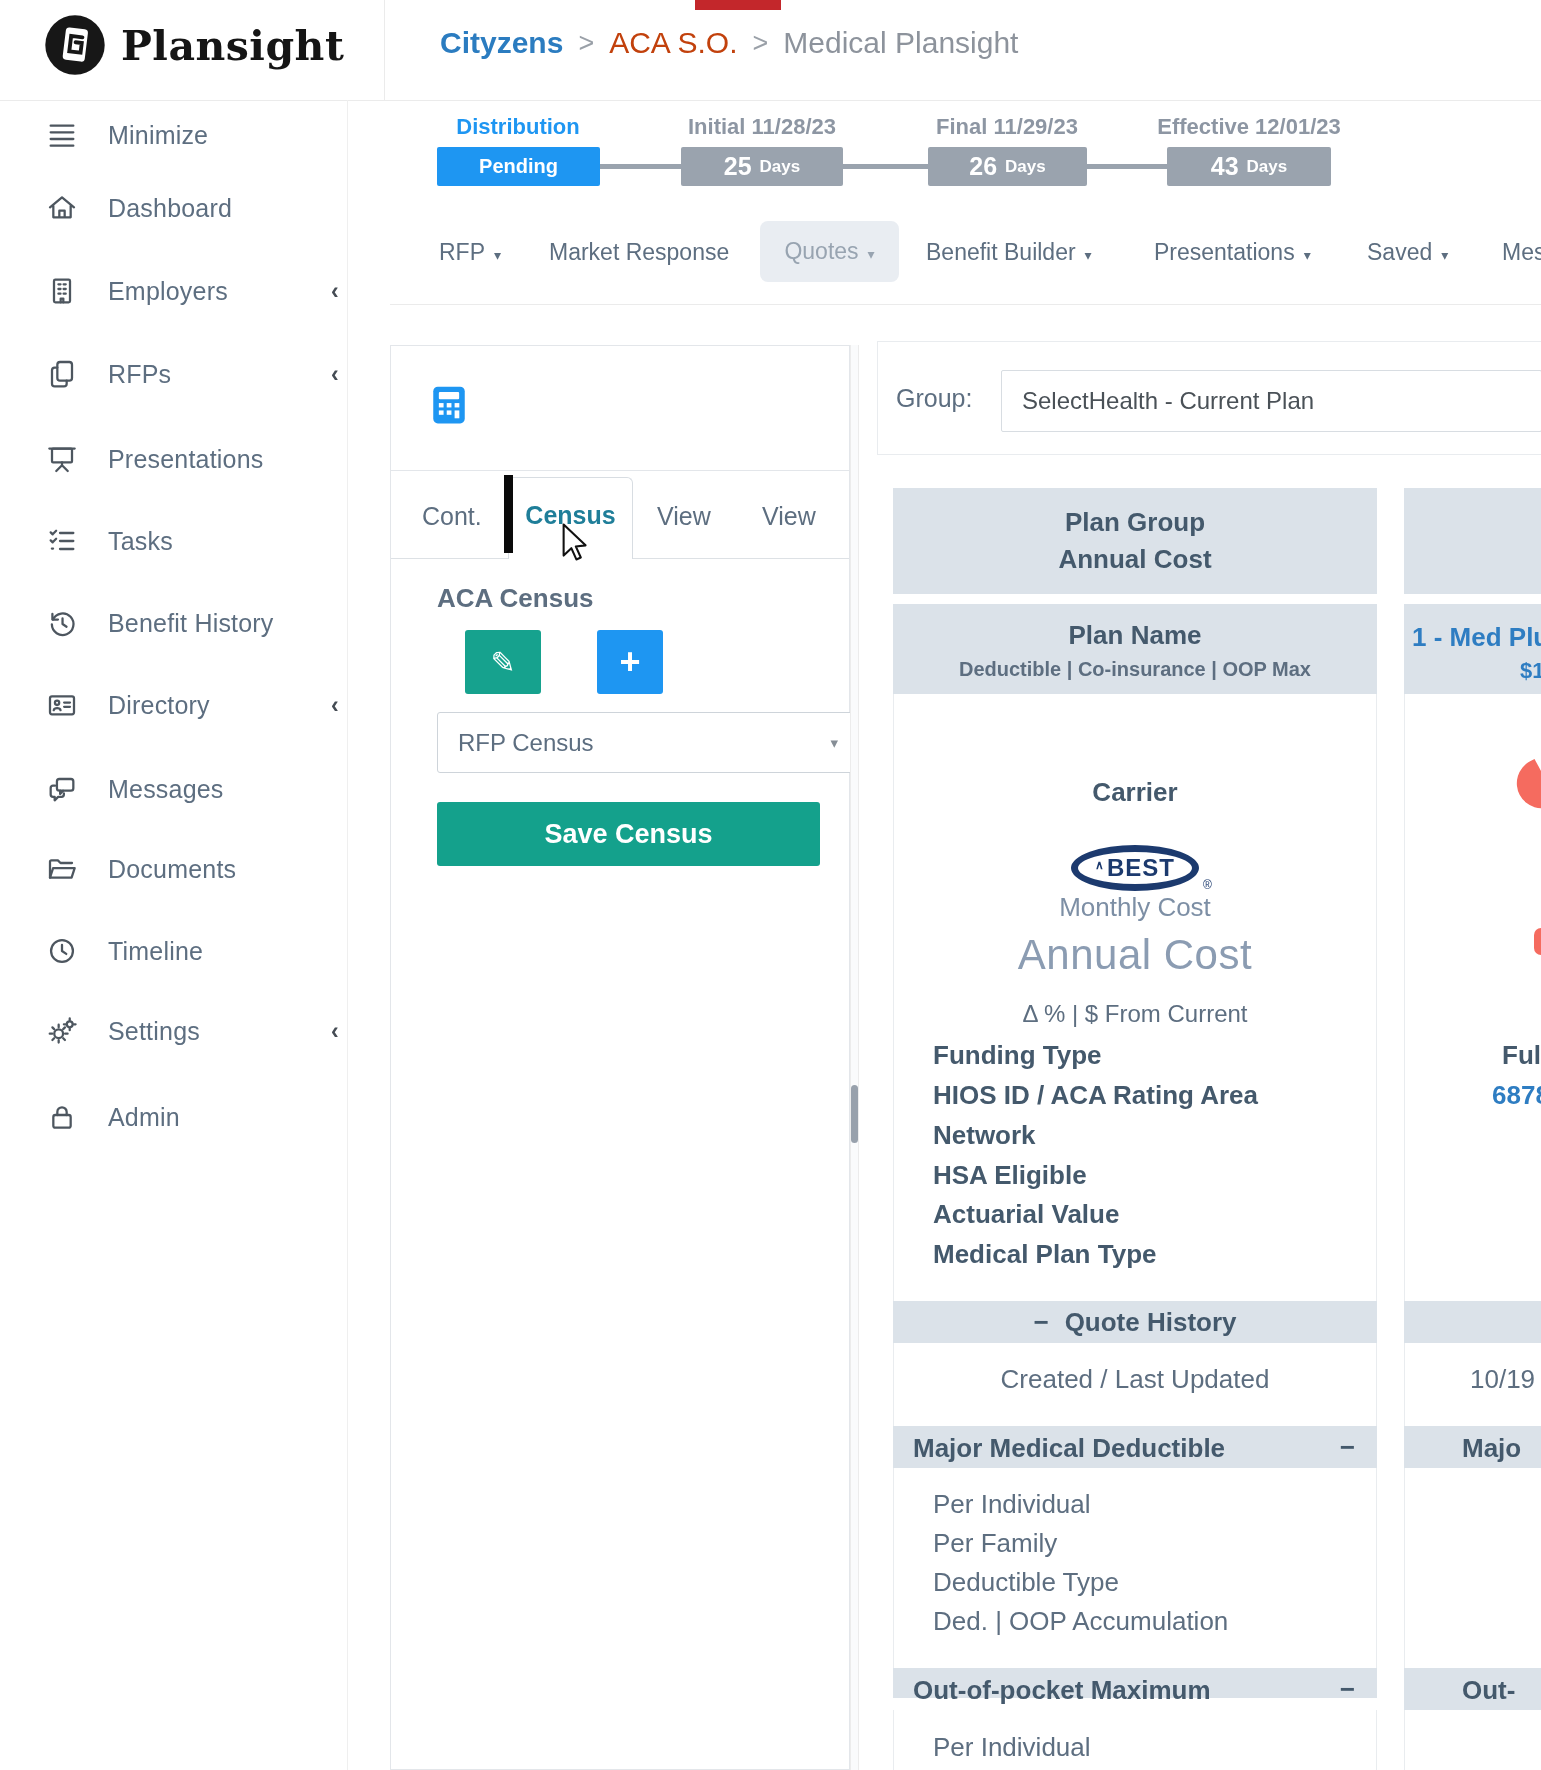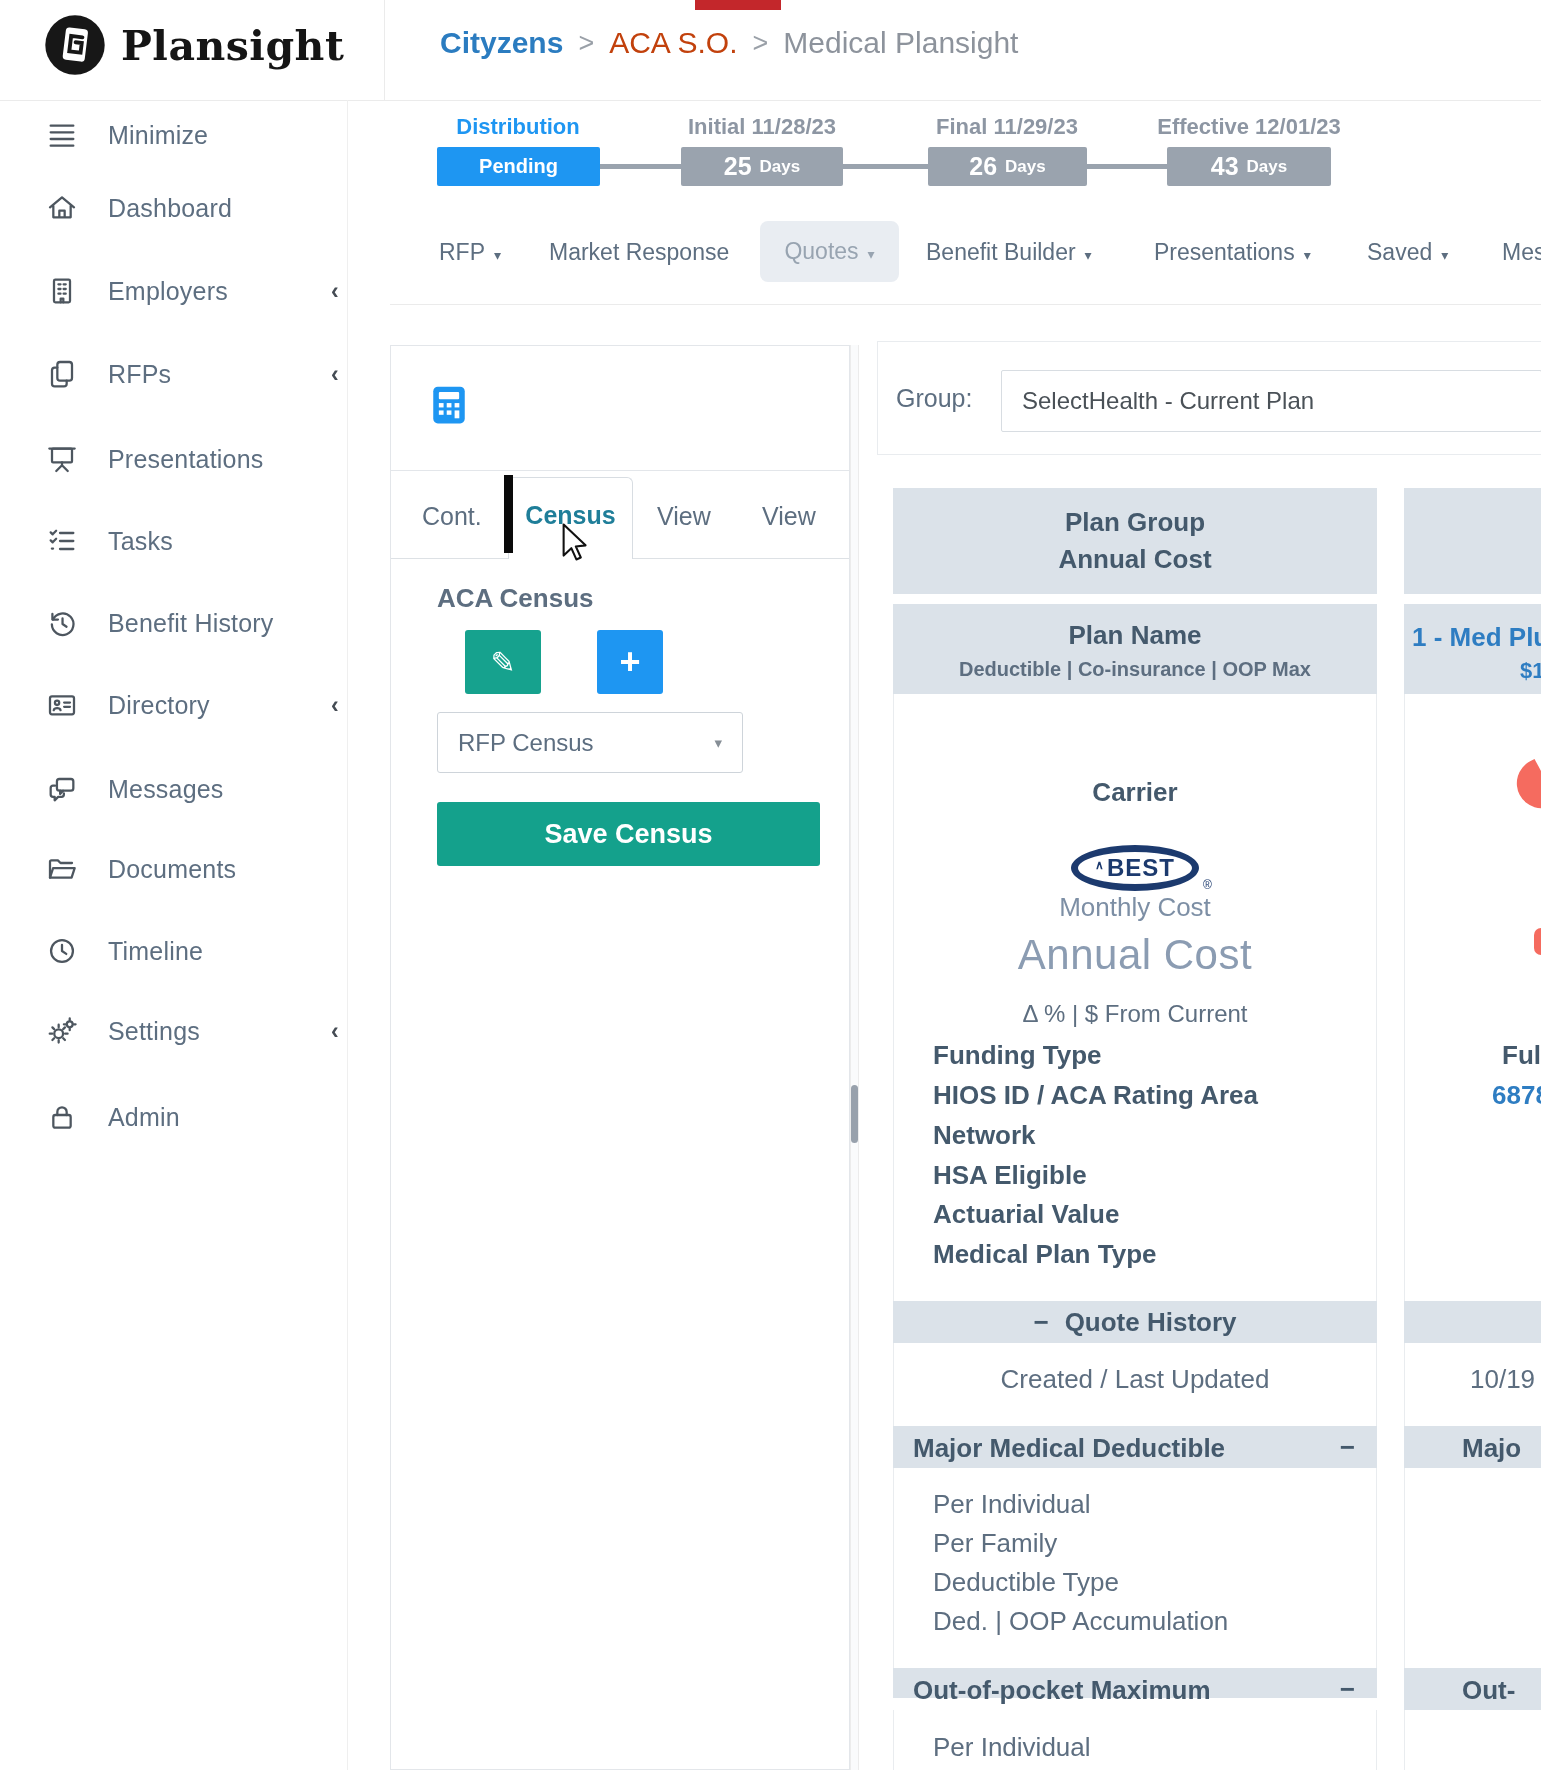--- a/index.html
+++ b/index.html
@@ -56,7 +56,7 @@
   .sq-btn{position:absolute;top:630px;height:64px;display:flex;align-items:center;justify-content:center;border-radius:3px;cursor:pointer;}
   .btn-pencil{left:465px;width:76px;background:#16a28e;color:#fff;font-size:30px;}
   .btn-plus{left:597px;width:66px;background:#1e96f2;color:#fff;font-size:36px;font-weight:bold;}
-  .select-box{position:absolute;left:437px;top:712px;width:306px;height:61px;border:1px solid #ced4da;border-radius:3px;box-sizing:border-box;display:flex;align-items:center;justify-content:space-between;padding:0 20px;font-size:24px;color:#5d6e80;background:#fff;cursor:pointer;}
+  .select-box{position:absolute;left:437px;top:712px;width:422px;height:61px;border:1px solid #ced4da;border-radius:3px;box-sizing:border-box;display:flex;align-items:center;justify-content:space-between;padding:0 20px;font-size:24px;color:#5d6e80;background:#fff;cursor:pointer;}
   .select-caret{font-size:15px;color:#868e96;}
   .save-btn{position:absolute;left:437px;top:802px;width:383px;height:64px;background:#14a18c;border-radius:3px;display:flex;align-items:center;justify-content:center;color:#fff;font-size:27px;font-weight:bold;cursor:pointer;}
   .scroll-track{position:absolute;left:850px;top:345px;width:9px;height:1425px;background:#fafbfc;border-left:1px solid #ececec;border-right:1px solid #ececec;box-sizing:border-box;}

